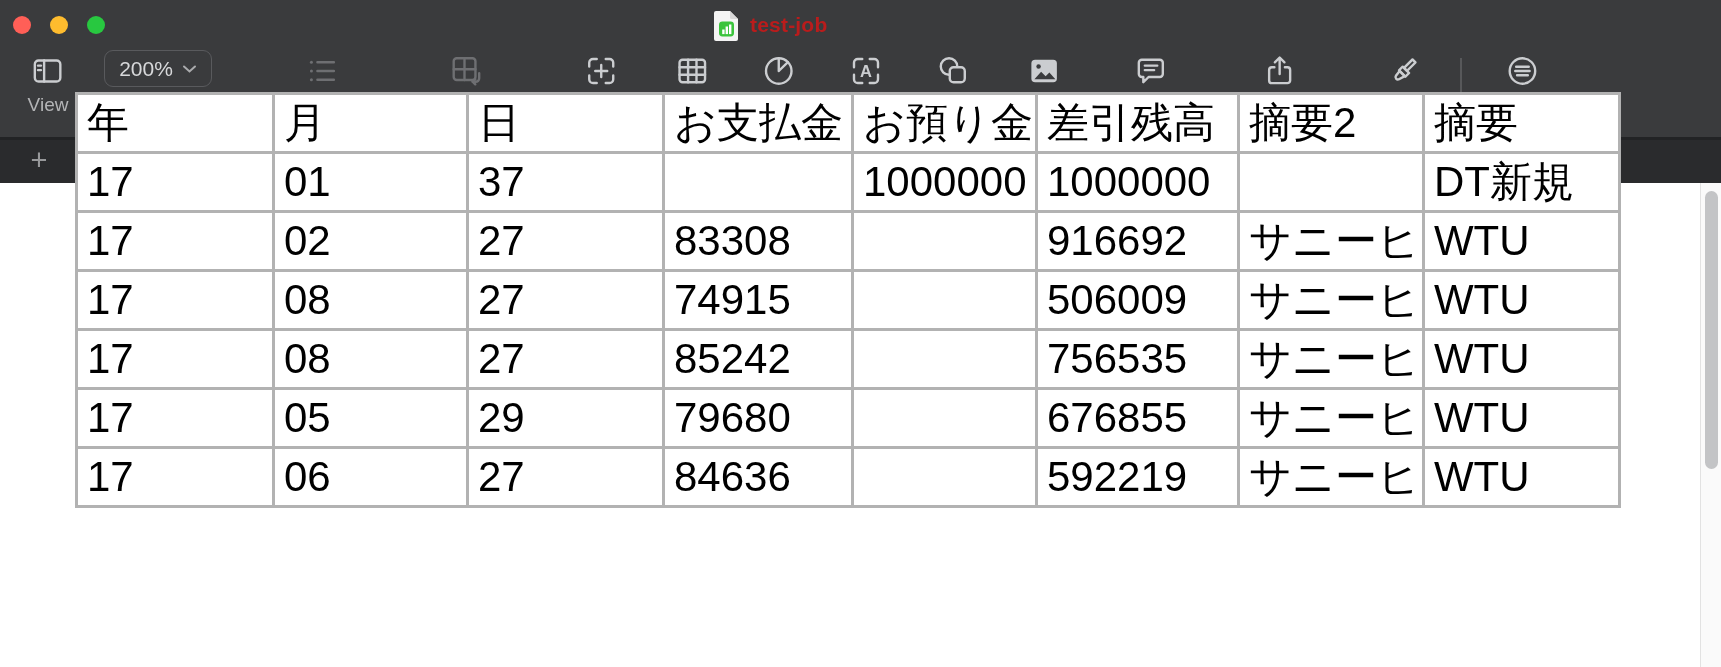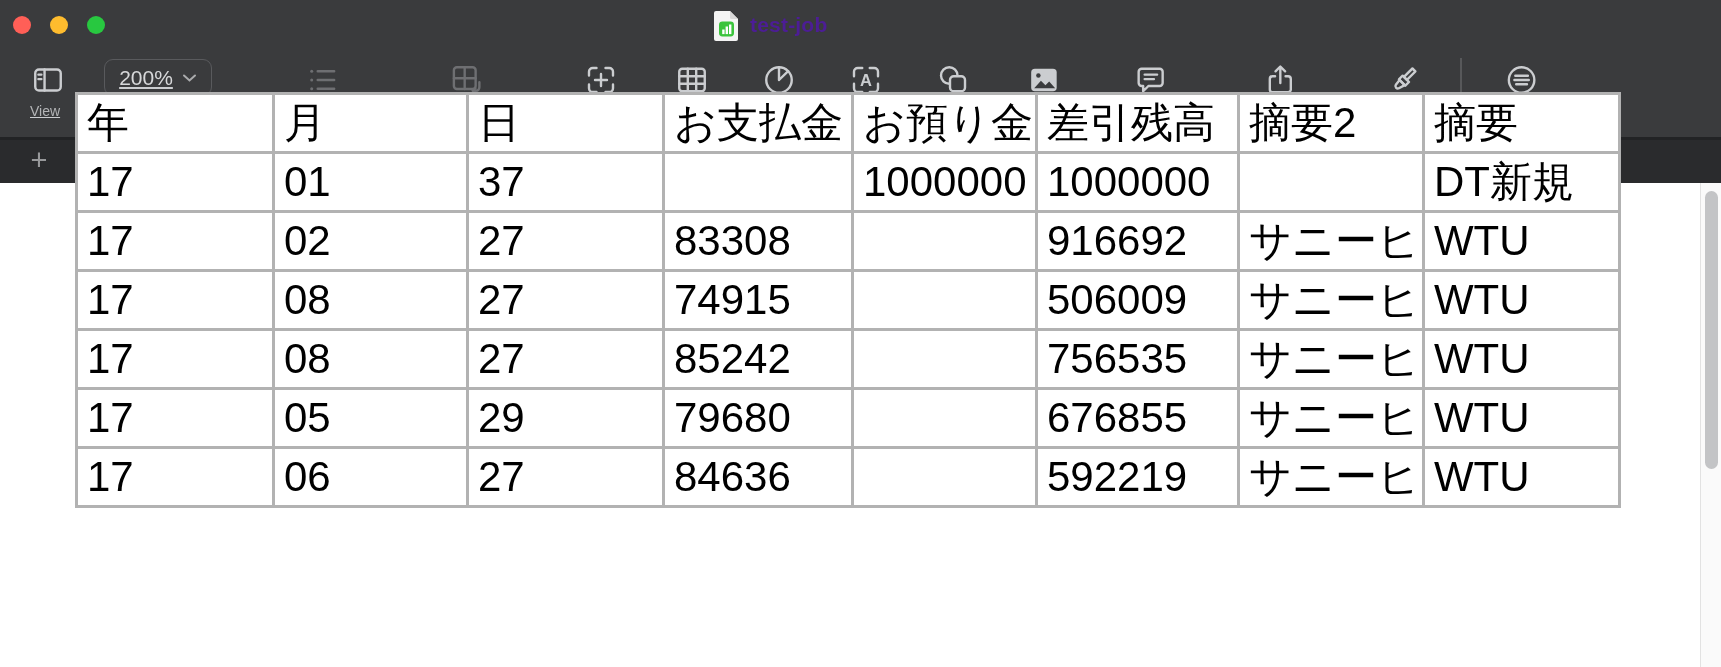--- a/index.html
+++ b/index.html
@@ -22,7 +22,7 @@
   
   .titlewrap { position:absolute; left:714px; top:8px; height:34px; display:flex; align-items:center; gap:11px; }
   .doc-icon { width:25px; height:31px; }
-  .title-text { font-size:21px; font-weight:bold; color:#4c1d95; letter-spacing:0.2px; }
+  .title-text { font-size:21px; font-weight:bold; color:#b91c1c; letter-spacing:0.2px; }
 
   
   .titem { position:absolute; top:59px; transform:translateX(-50%); text-align:left; color:#cbcdd0; cursor:default;text-decoration:underline; }

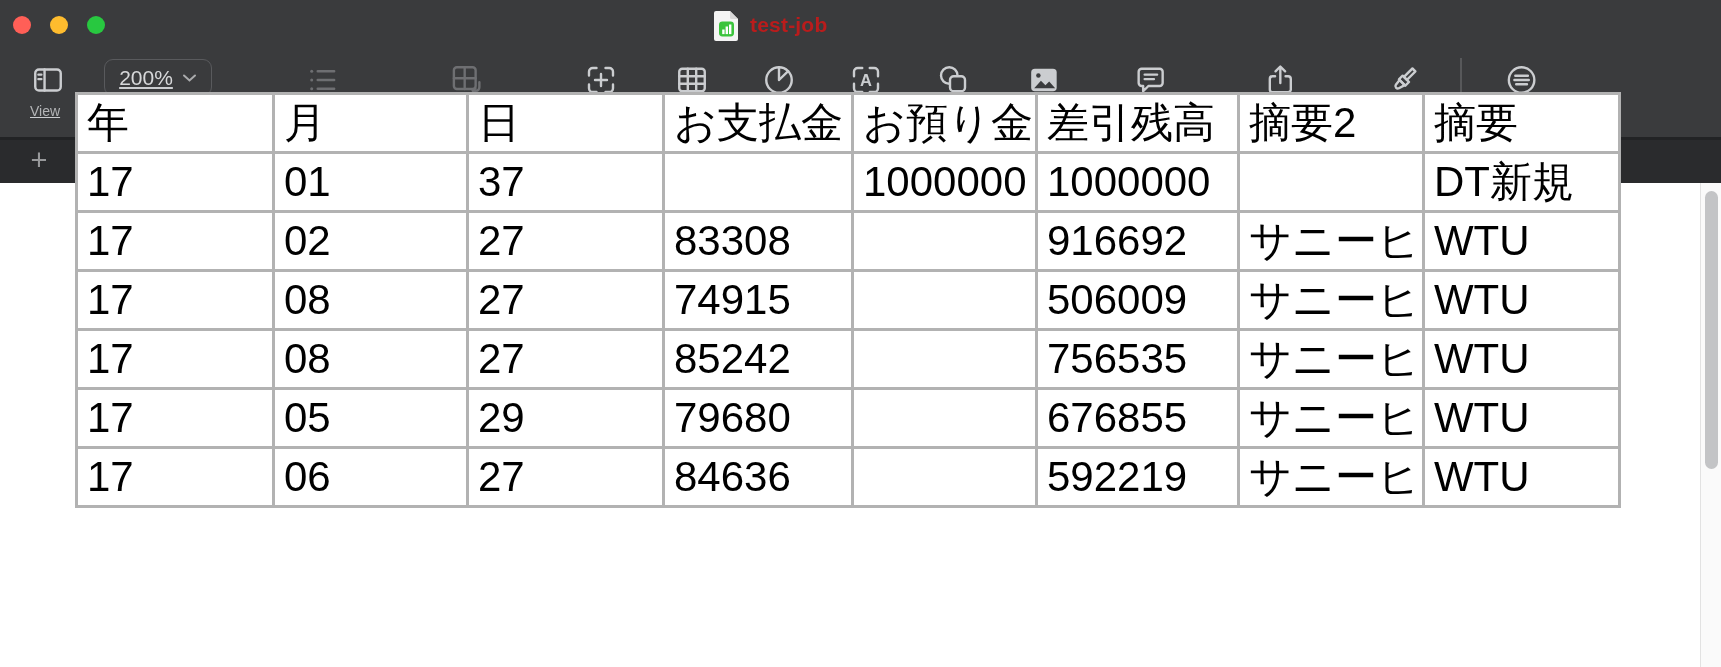--- a/index.html
+++ b/index.html
@@ -25,7 +25,7 @@
   .title-text { font-size:21px; font-weight:bold; color:#b91c1c; letter-spacing:0.2px; }
 
   
-  .titem { position:absolute; top:59px; transform:translateX(-50%); text-align:left; color:#cbcdd0; cursor:default;text-decoration:underline; }
+  .titem { position:absolute; top:50px; transform:translateX(-50%); text-align:right; color:#cbcdd0; cursor:default; }
   .titem .icon-box { height:42px; display:flex; align-items:center; justify-content:center; }
   .titem .tlabel { display:block; margin-top:2px; font-size:14px; color:#b3b4b6; white-space:nowrap; }
   .titem.disabled { color:#6e6f72; }

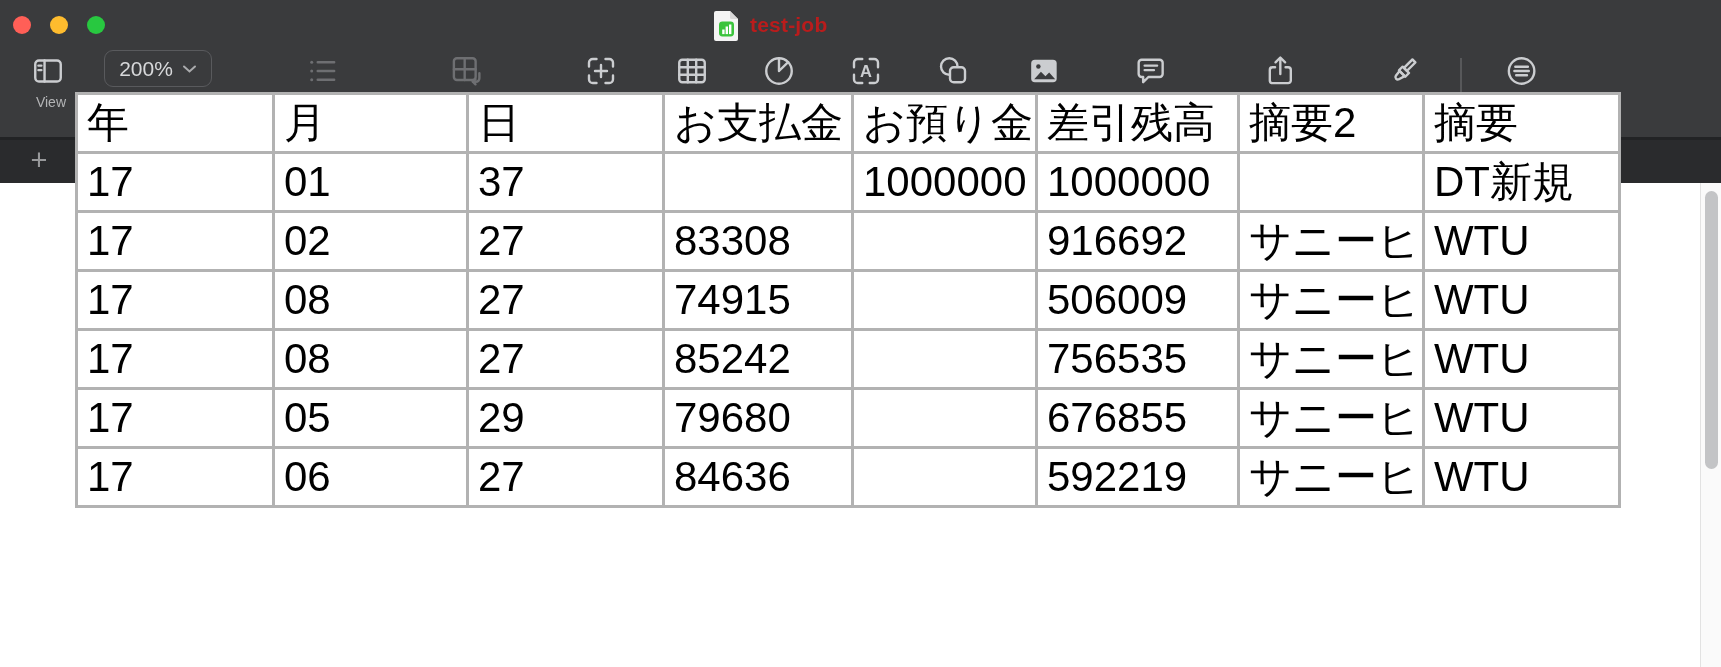--- a/index.html
+++ b/index.html
@@ -27,7 +27,7 @@
   
   .titem { position:absolute; top:50px; transform:translateX(-50%); text-align:right; color:#cbcdd0; cursor:default; }
   .titem .icon-box { height:42px; display:flex; align-items:center; justify-content:center; }
-  .titem .tlabel { display:block; margin-top:2px; font-size:14px; color:#b3b4b6; white-space:nowrap; }
+  .titem .tlabel { display:block; margin-top:2px; font-size:19px; color:#b3b4b6; white-space:nowrap; }
   .titem.disabled { color:#6e6f72; }
   .titem.disabled .tlabel { color:#6e6f72; }
   .titem svg { display:block; }

